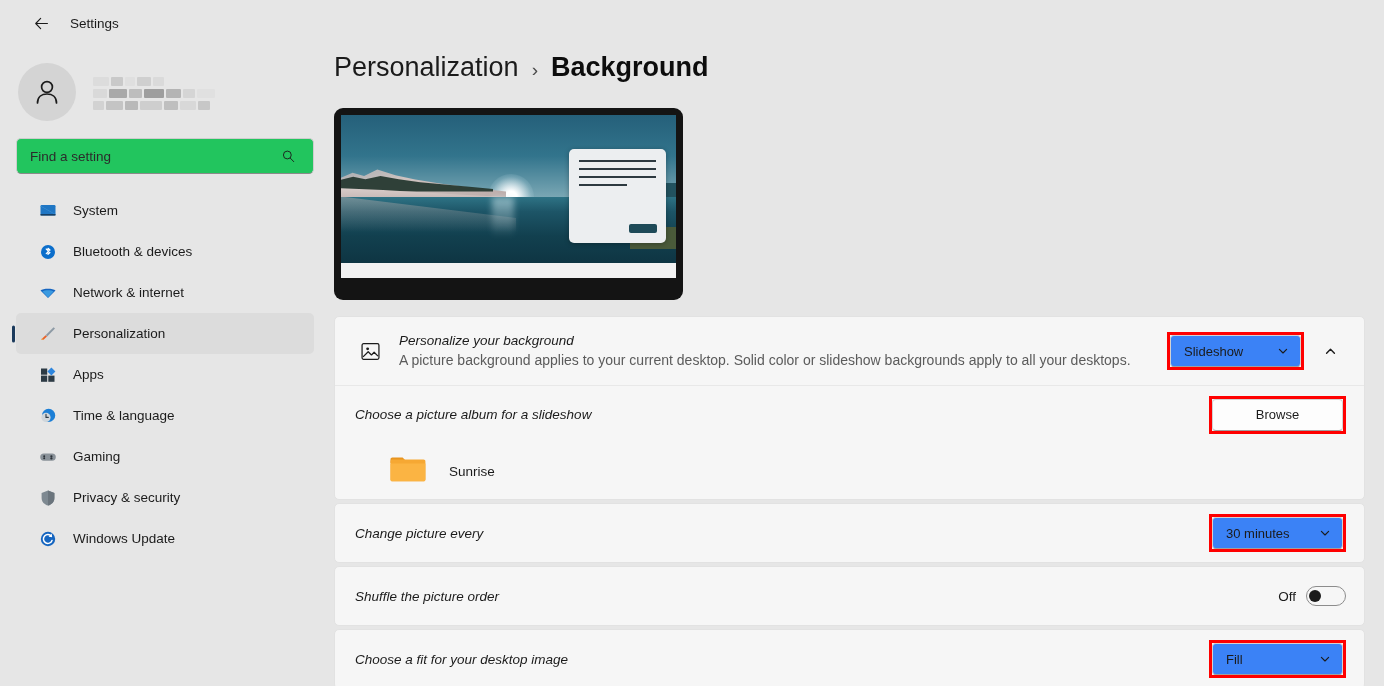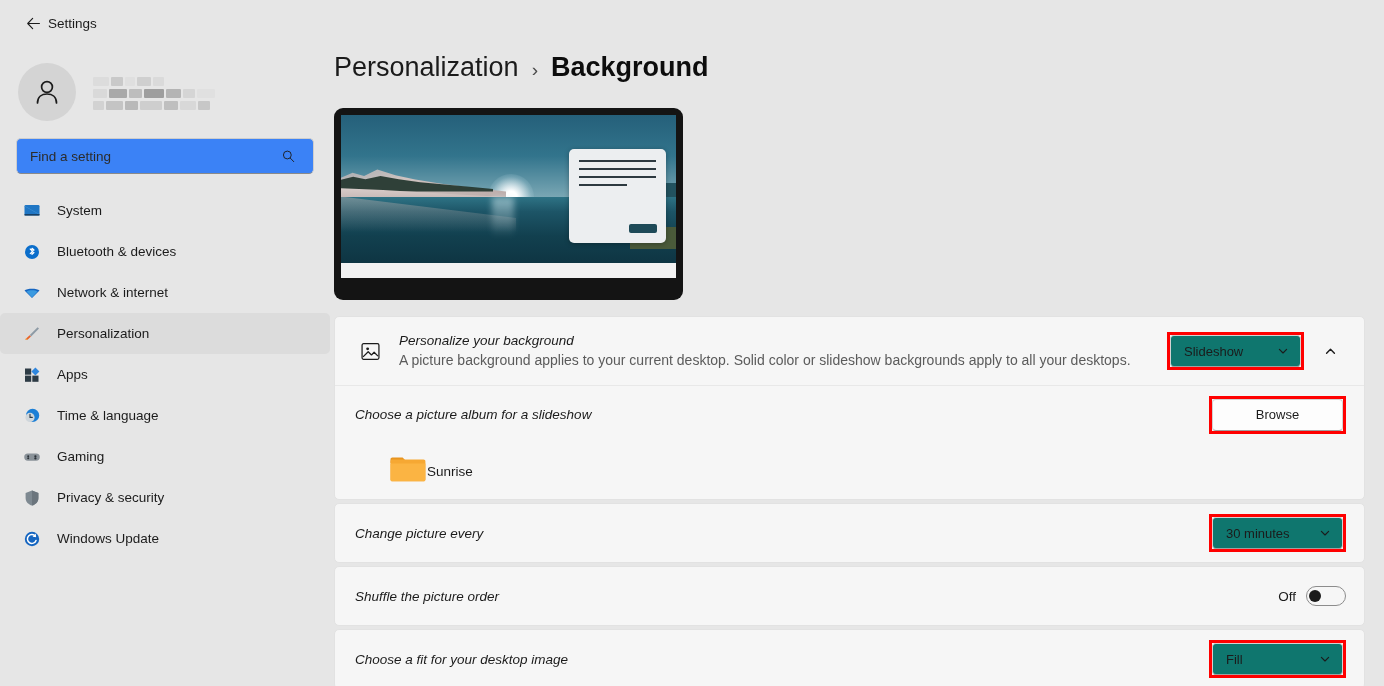--- a/index.html
+++ b/index.html
@@ -15,7 +15,7 @@
   
   #sidebar { width: 330px; flex: 0 0 330px; position: relative; background: #e6e6e6; }
 
-  .titlebar { display: flex; align-items: center; height: 46px; padding-left: 18px; }
+  .titlebar { display: flex; align-items: center; height: 46px; padding-left: 26px; gap: 14px; }
   .back-btn {
     width: 30px; height: 30px; border-radius: 5px;
     display: flex; align-items: center; justify-content: center;

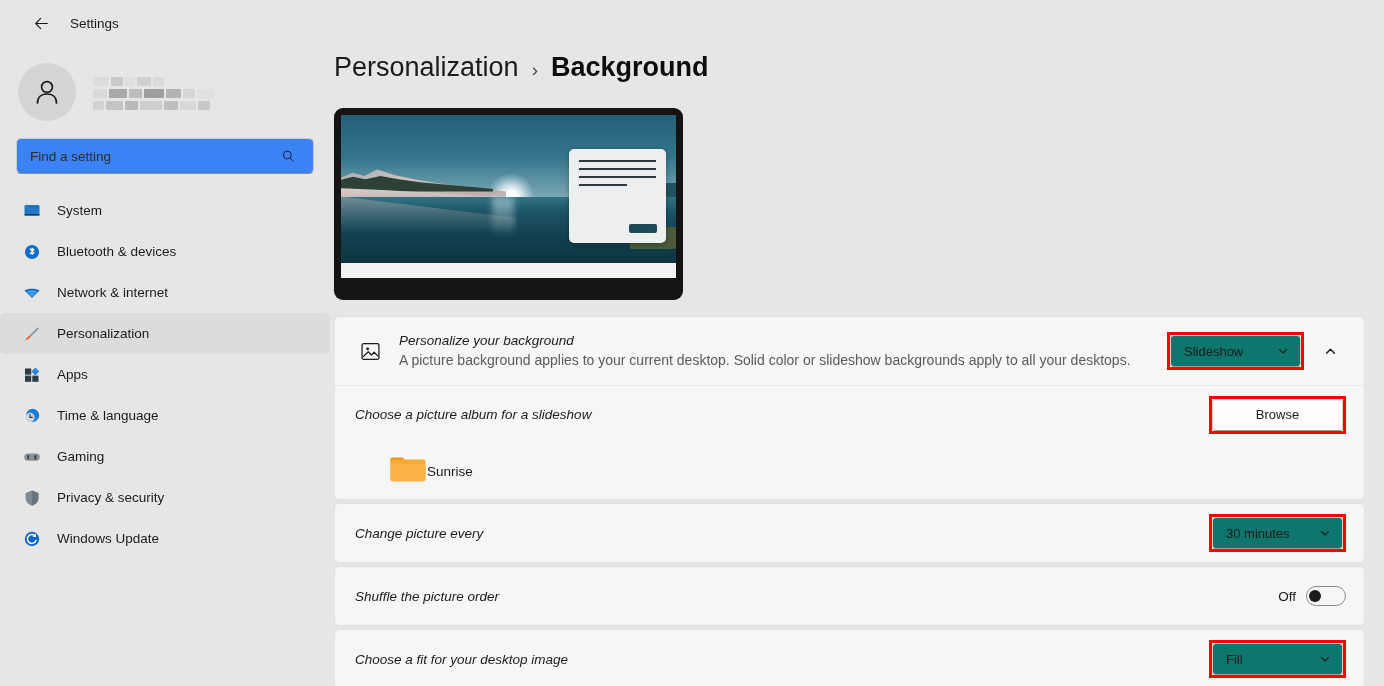--- a/index.html
+++ b/index.html
@@ -35,7 +35,7 @@
 
   .searchwrap { padding: 14px 16px 0 16px; }
   .searchbox {
-    height: 36px; background: #3b82f6;
+    height: 36px; background: #22c55e;
     border: 1px solid #cdcdcd; border-bottom-color: #8a8a8a;
     border-radius: 5px;
     display: flex; align-items: center; padding: 0 17px 0 13px;

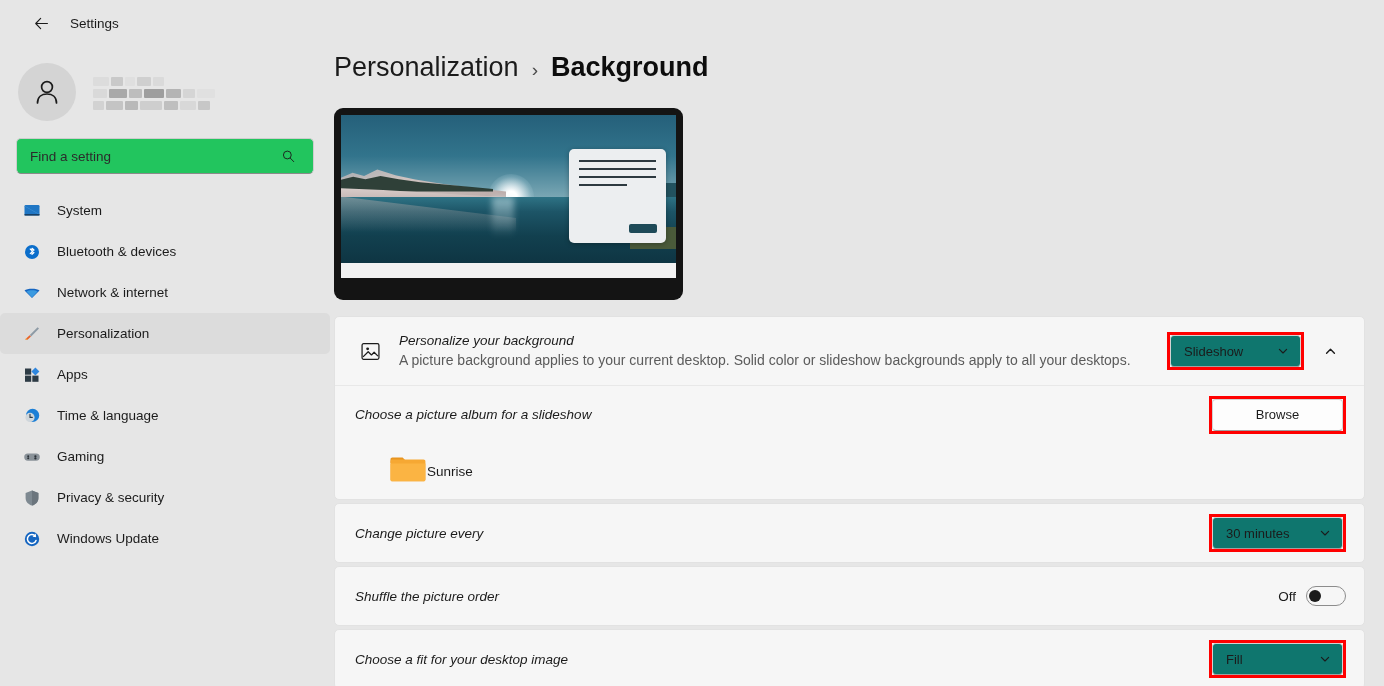--- a/index.html
+++ b/index.html
@@ -43,7 +43,7 @@
   }
   .searchbox .ph { flex: 1; font-size: 13.5px; color: #2b2b2b; }
 
-  .navlist { margin-top: 16px; padding: 0 0; display: flex; flex-direction: column; }
+  .navlist { margin-top: 16px; padding: 0 16px; display: flex; flex-direction: column; }
   .navitem {
     position: relative; height: 41px; border-radius: 5px;
     display: flex; align-items: center; gap: 16px; padding-left: 22px;

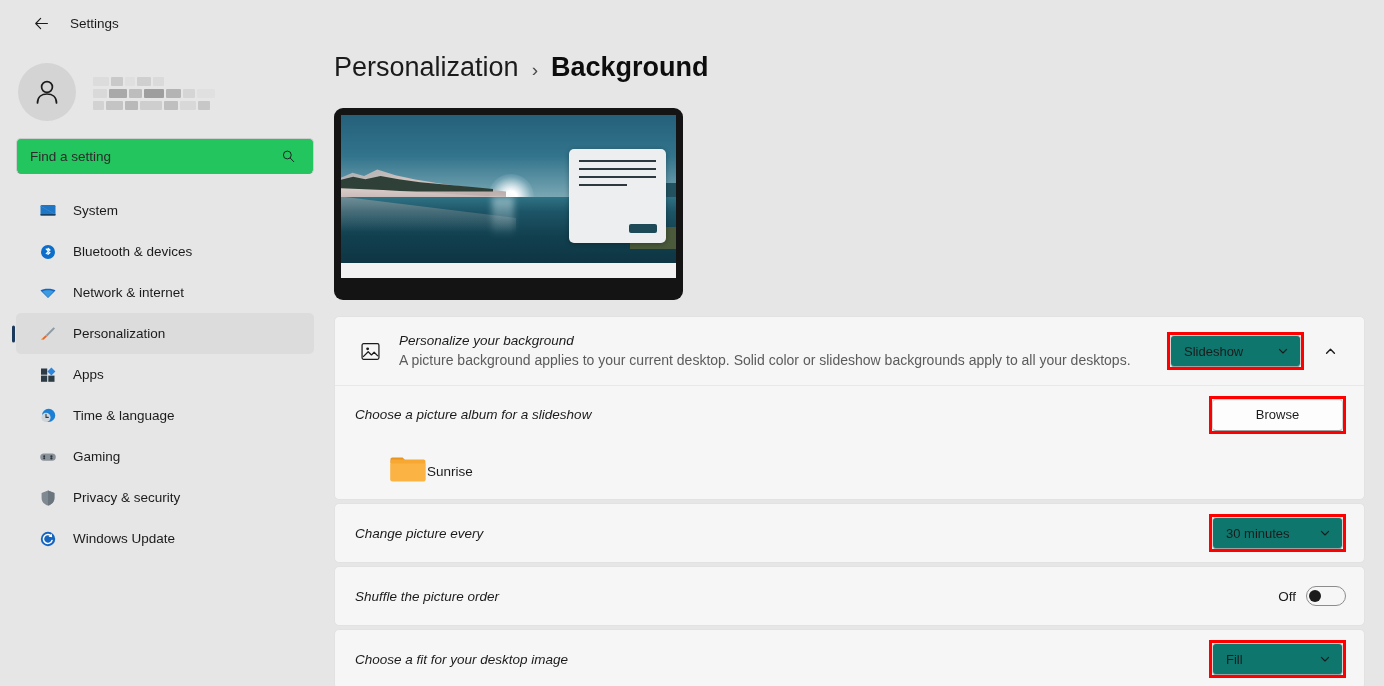--- a/index.html
+++ b/index.html
@@ -142,7 +142,7 @@
   .annot { border: 3px solid #ff0000; display: inline-flex; }
 
   .dropdown {
-    background: #0f766e; border: 1px solid #d2d2d2; border-bottom-color: #a0a0a0;
+    background: #3b82f6; border: 1px solid #d2d2d2; border-bottom-color: #a0a0a0;
     border-radius: 4px; height: 32px; min-width: 131px;
     display: flex; align-items: center; justify-content: space-between;
     padding: 0 11px 0 13px; font-size: 13px; cursor: pointer; gap: 12px;

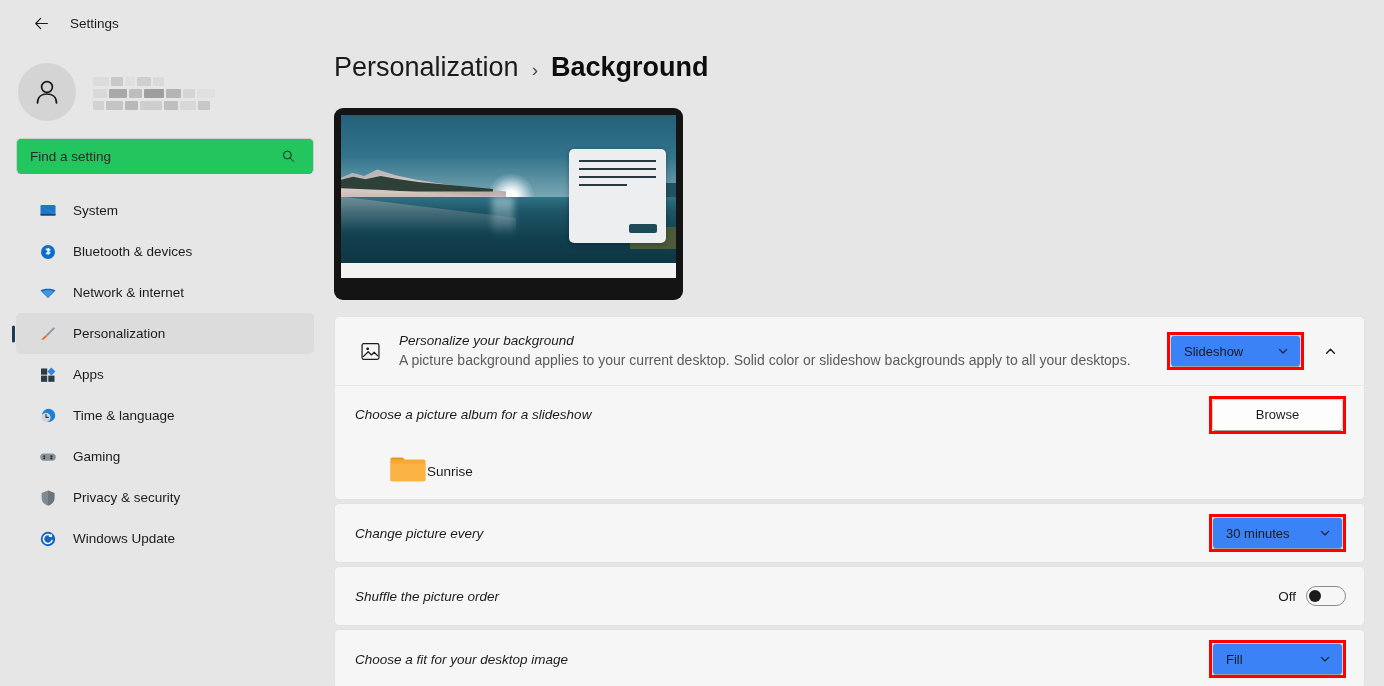--- a/index.html
+++ b/index.html
@@ -158,7 +158,7 @@
     align-items: center; justify-content: center; cursor: pointer;
   }
 
-  .album { display: flex; align-items: center; padding: 0 0 0 54px; min-height: 56px; }
+  .album { display: flex; align-items: center; gap: 22px; padding: 0 0 0 54px; min-height: 56px; }
   .album-name { font-size: 13.5px; }
 
   .toggle {

